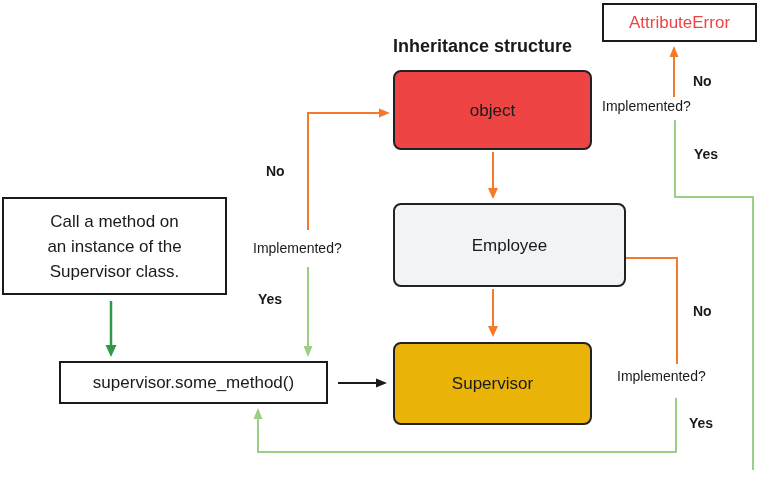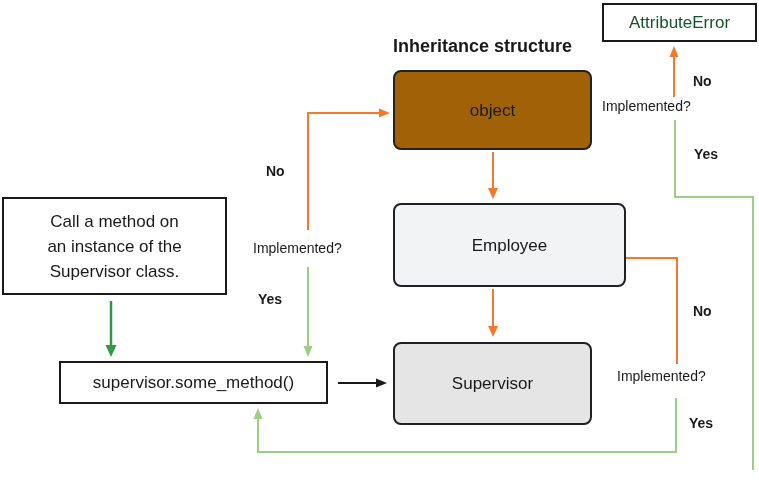--- a/index.html
+++ b/index.html
@@ -100,7 +100,7 @@
   </div>
 
   <div class="box" style="left:602px; top:3px; width:155px; height:39px;">
-    <span style="color: #14532d;">AttributeError</span>
+    <span style="color: #ef4444;">AttributeError</span>
   </div>
 
   <div class="box class-box" style="left: 393px; top: 70px; width: 199px; height: 80px; background: #a16207;">

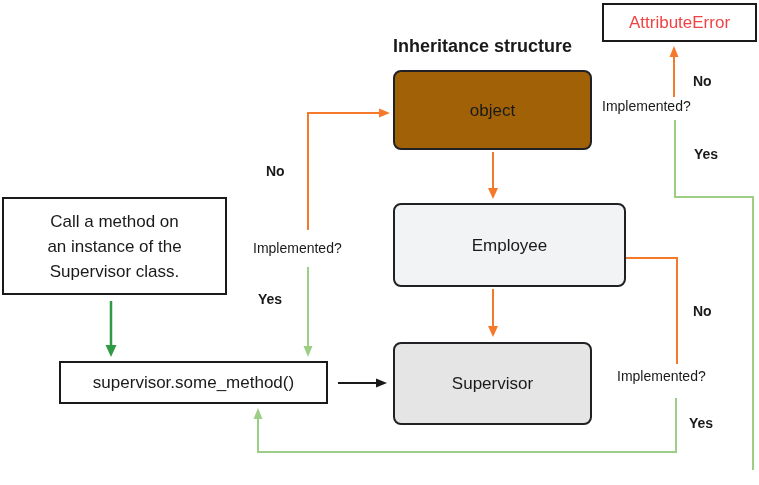--- a/index.html
+++ b/index.html
@@ -103,7 +103,7 @@
     <span style="color: #ef4444;">AttributeError</span>
   </div>
 
-  <div class="box class-box" style="left: 393px; top: 70px; width: 199px; height: 80px; background: #a16207;">
+  <div class="box class-box" style="left: 393px; top: 70px; width: 199px; height: 80px; background: #ef4444;">
     <span>object</span>
   </div>
 

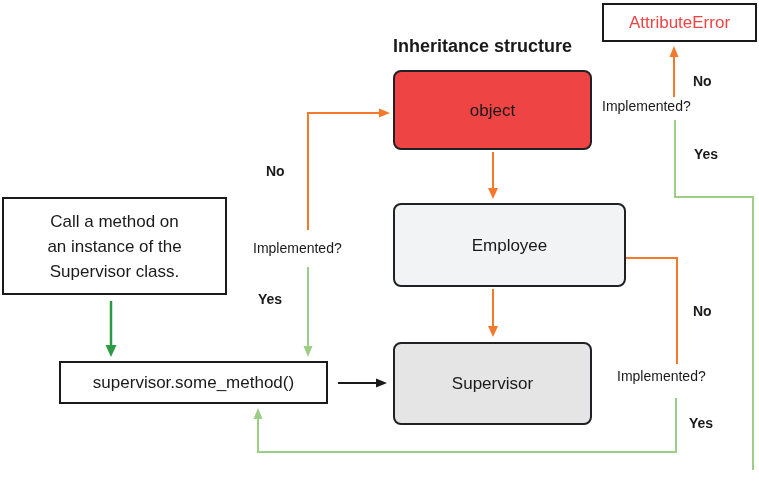--- a/index.html
+++ b/index.html
@@ -111,7 +111,7 @@
     <span>Employee</span>
   </div>
 
-  <div class="box class-box" style="left: 393px; top: 342px; width: 199px; height: 83px; background: #e5e5e5; text-align: right;">
+  <div class="box class-box" style="left: 393px; top: 342px; width: 199px; height: 83px; background: #eab308; text-align: right;">
     <span>Supervisor</span>
   </div>
 

